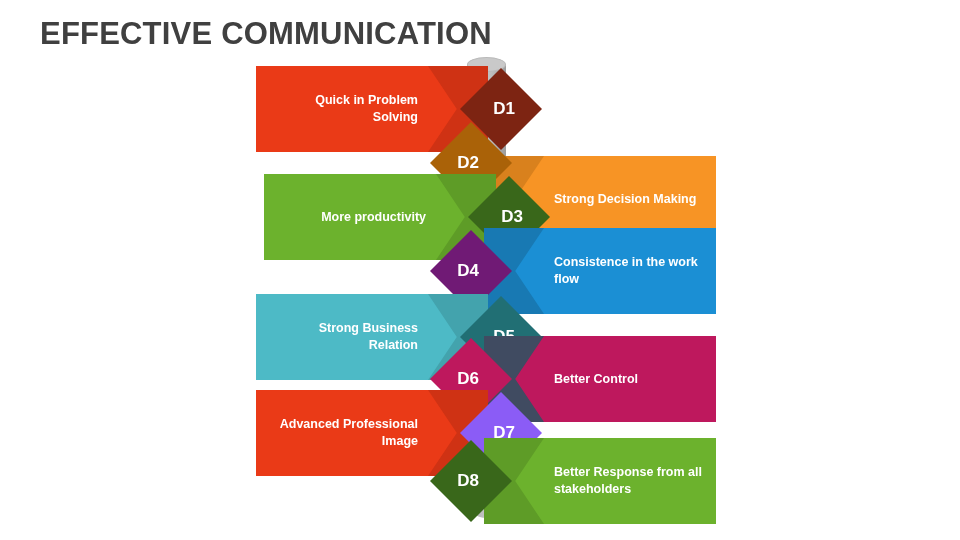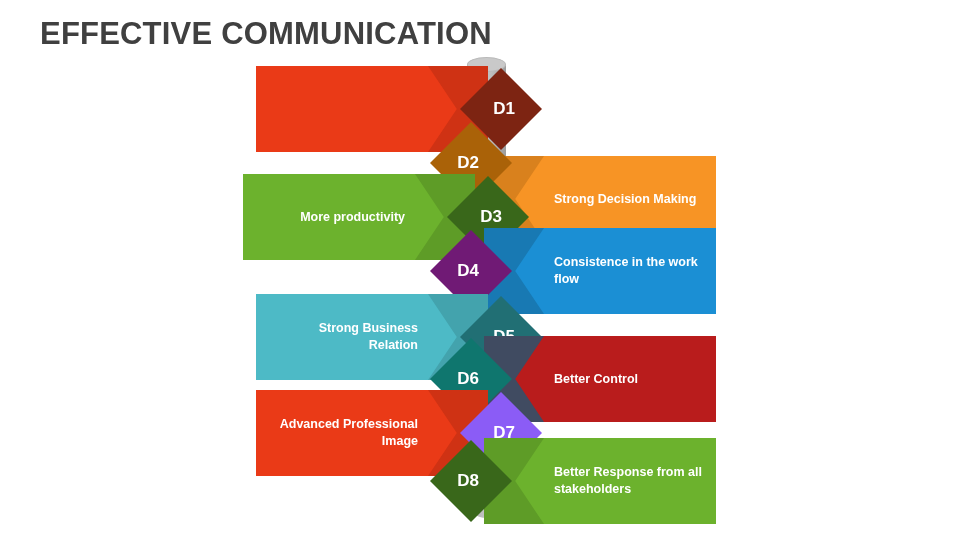--- a/index.html
+++ b/index.html
@@ -153,6 +153,7 @@
       <div class="row left" style="top: 66px; height: 86px; width: 254px; left: 256px;">
         <div class="bar" style="background: rgb(234, 58, 23);">
           <div class="notch" style="background: rgb(207, 50, 20);"></div>
+          <div class="label">Quick in Problem Solving</div>
         </div>
         <div class="badge" style="background: rgb(125, 36, 18);">
           <span>D1</span>

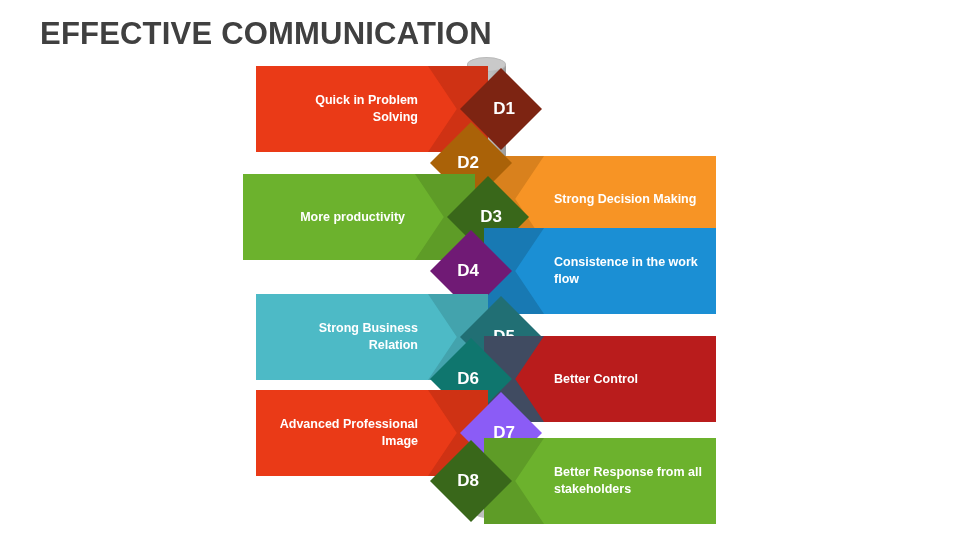--- a/index.html
+++ b/index.html
@@ -168,7 +168,7 @@
           <span>D2</span>
         </div>
       </div>
-      <div class="row left" style="top: 174px; height: 86px; width: 254px; left: 243px;">
+      <div class="row left" style="top: 174px; height: 86px; width: 254px; left: 264px;">
         <div class="bar" style="background: rgb(108, 178, 45);">
           <div class="notch" style="background: rgb(94, 156, 39);"></div>
           <div class="label">More productivity</div>

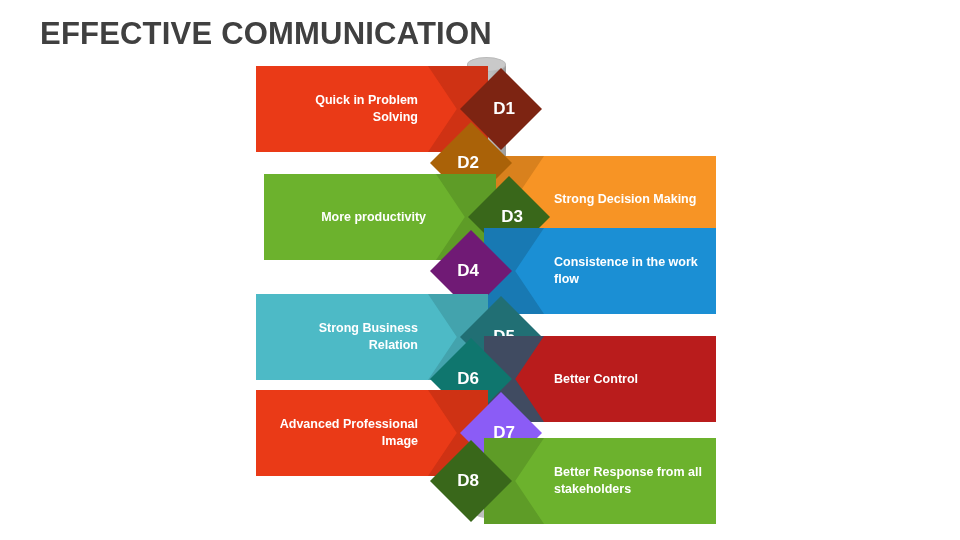--- a/index.html
+++ b/index.html
@@ -200,7 +200,7 @@
           <div class="notch" style="background: rgb(64, 75, 97);"></div>
           <div class="label">Better Control</div>
         </div>
-        <div class="badge" style="background: #0f766e;">
+        <div class="badge" style="background: #be185d;">
           <span>D6</span>
         </div>
       </div>

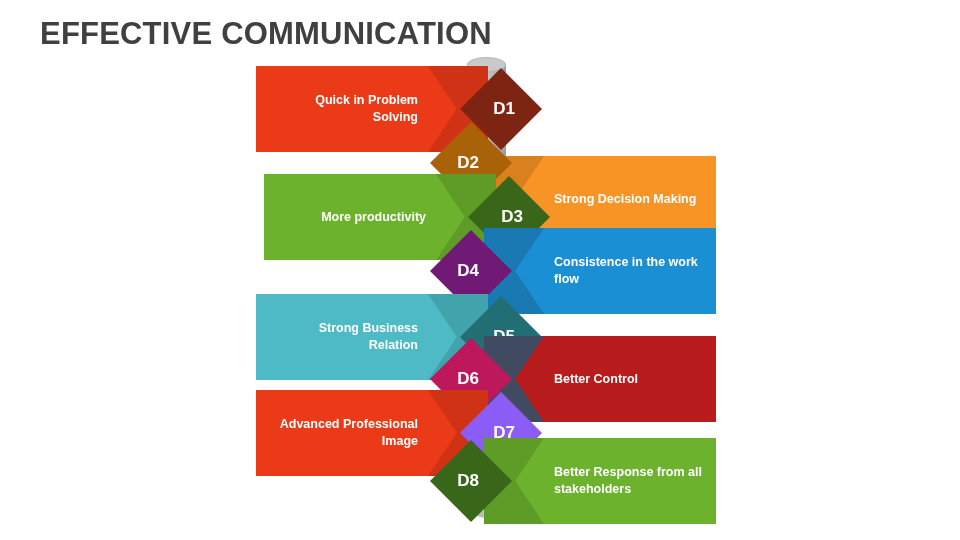--- a/index.html
+++ b/index.html
@@ -196,7 +196,7 @@
         </div>
       </div>
       <div class="row right" style="top: 336px; height: 86px; width: 254px; left: 462px;">
-        <div class="bar" style="background: #b91c1c;">
+        <div class="bar" style="background: #be185d;">
           <div class="notch" style="background: rgb(64, 75, 97);"></div>
           <div class="label">Better Control</div>
         </div>

